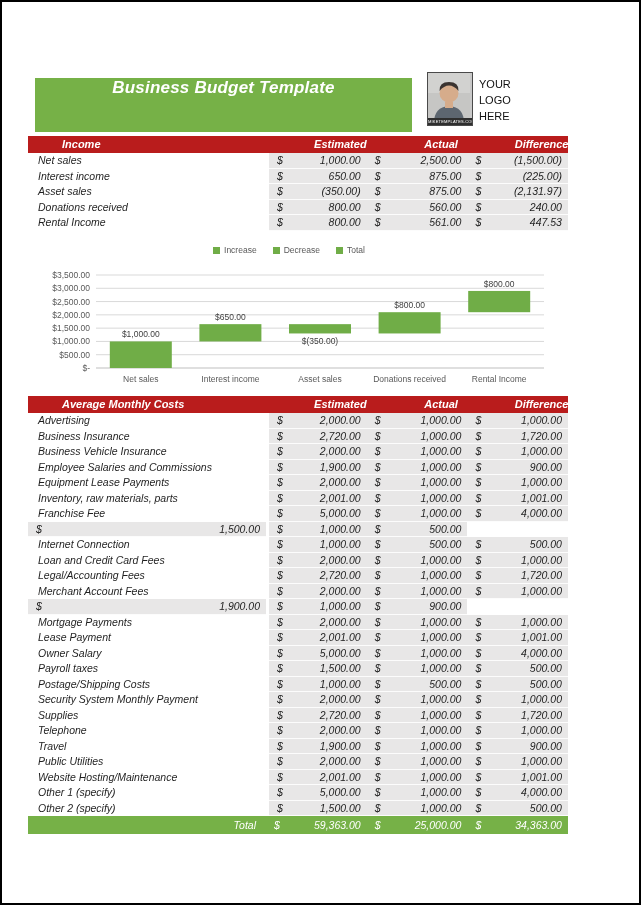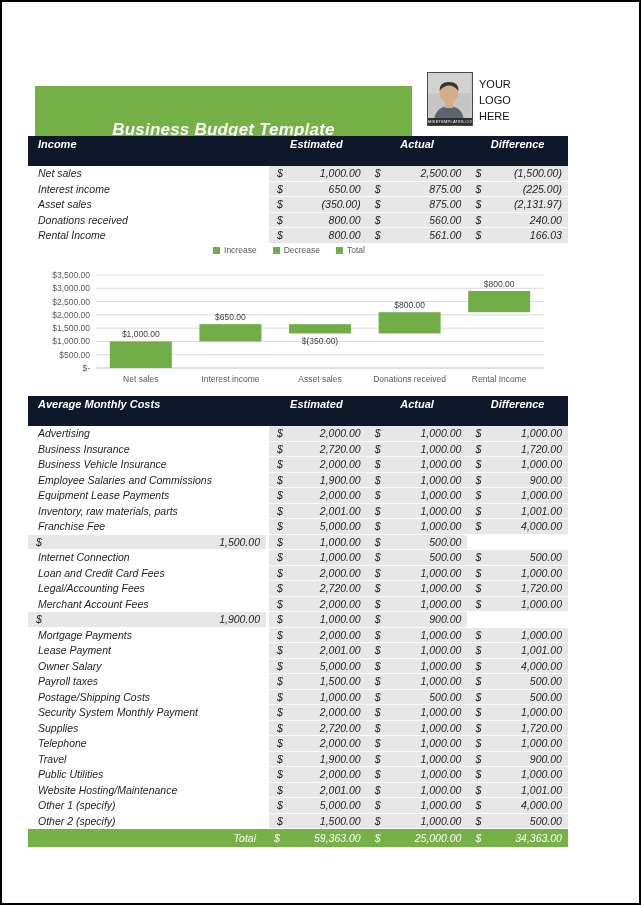--- a/index.html
+++ b/index.html
@@ -11,7 +11,7 @@
   
   .title-bar {
     position:absolute; left:33px; top:76px; width:377px; height:54px;
-    background:var(--green,#76B147); display:flex; align-items:flex-end; justify-content:center;margin-top:8px;
+    background:var(--green,#76B147); display:flex; align-items:flex-start; justify-content:center;
   }
   .title-bar span {
     color:#fff; font-weight:bold; font-style:italic; font-size:17px; letter-spacing:.2px;

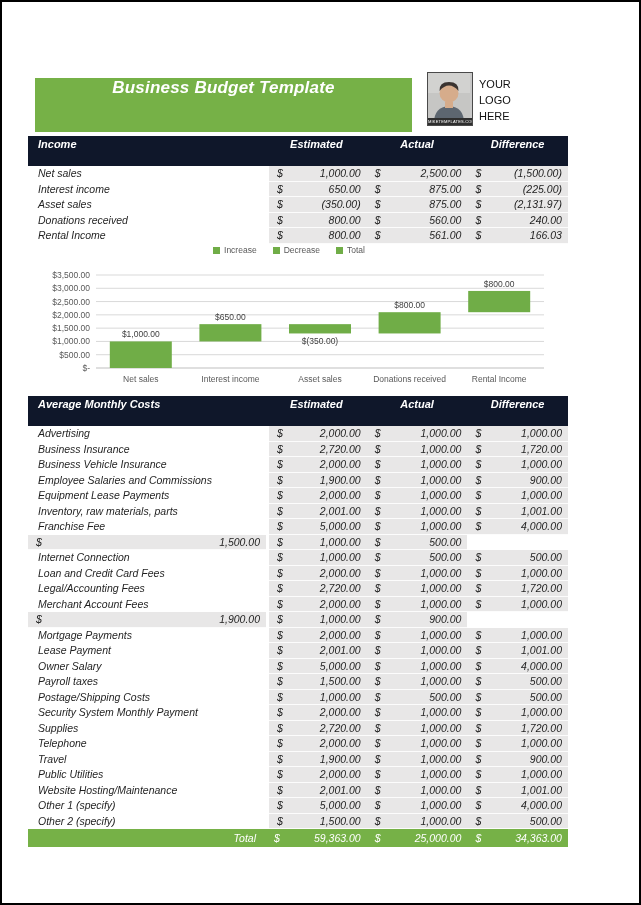--- a/index.html
+++ b/index.html
@@ -34,7 +34,7 @@
   
   .tbl { position:absolute; left:26px; width:540px; font-style:italic; }
   .t-row { display:grid; grid-template-columns:238px 100.7px 100.7px 100.6px; }
-  .t-head { background:#0f172a; color:#fff; height:30px; }
+  .t-head { background:#b91c1c; color:#fff; height:17px;padding-left:24px; }
   .t-head .h-label {
     font-weight:bold; font-size:11px; line-height:17px; padding-left:10px;
   }

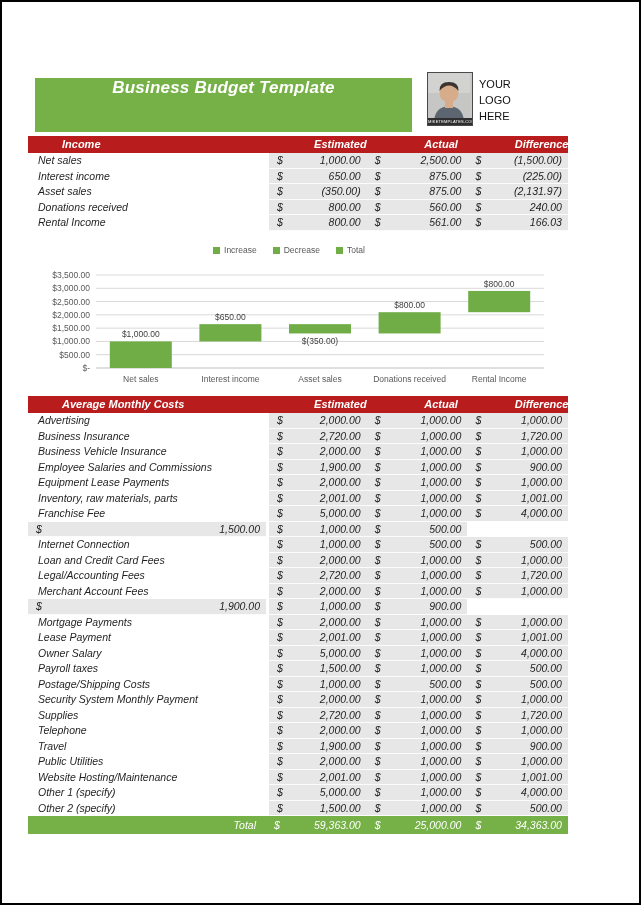--- a/index.html
+++ b/index.html
@@ -175,7 +175,7 @@
           </div>
           <div class="num-cell">
             <span>$</span>
-            <span>166.03</span>
+            <span>447.53</span>
           </div>
         </div>
       </div>

